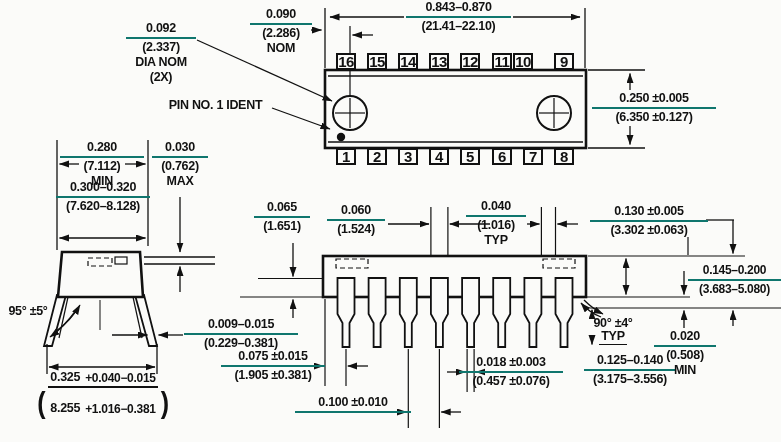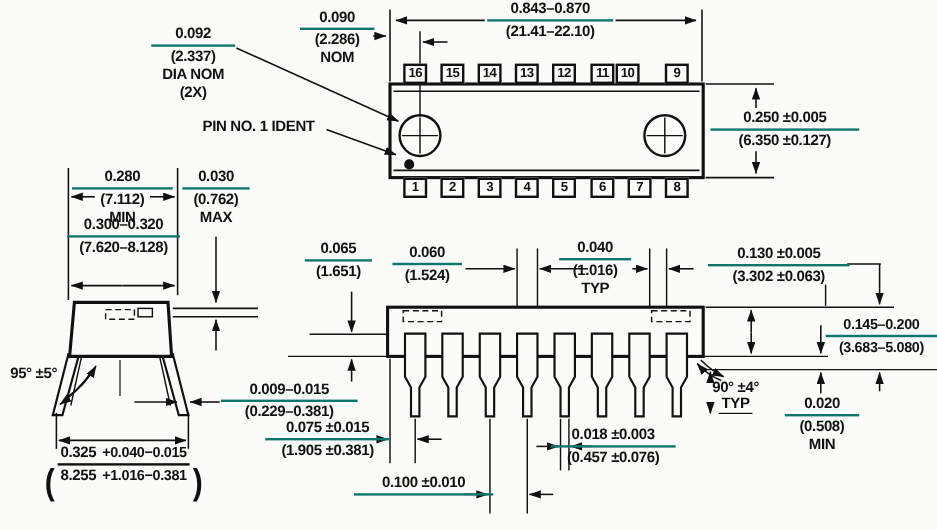--- a/index.html
+++ b/index.html
@@ -18,7 +18,7 @@
   .plain{border:none;}
   .pinbox{
     position:absolute;z-index:2;width:20px;height:17px;box-sizing:border-box;
-    border:2px solid #111;background:#fbfbf9;font-weight:bold;font-size:11px;
+    border:2px solid #111;background:#fbfbf9;font-weight:bold;font-size:15px;
     line-height:13px;text-align:center;letter-spacing:-0.5px;
   }
   .tolrow{display:flex;justify-content:center;align-items:flex-start;gap:5px;}

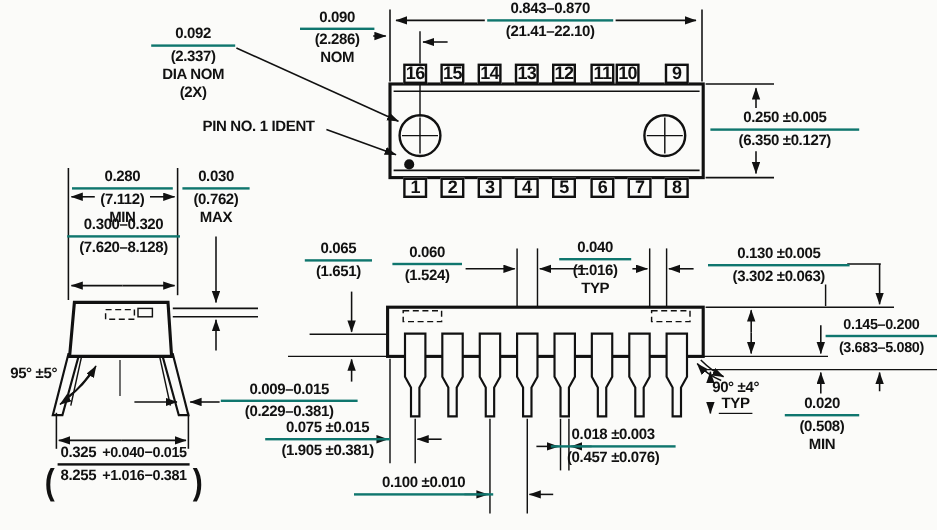--- a/index.html
+++ b/index.html
@@ -294,6 +294,10 @@
   <span class="typ-underline">TYP</span>
 </div>
 
+<div class="dim" style="left:584px;top:354px;width:92px">
+  <span class="num">0.125–0.140</span>
+  <span class="den">(3.175–3.556)</span>
+</div>
 
 <div class="dim" style="left:654px;top:330px;width:62px">
   <span class="num">0.020</span>

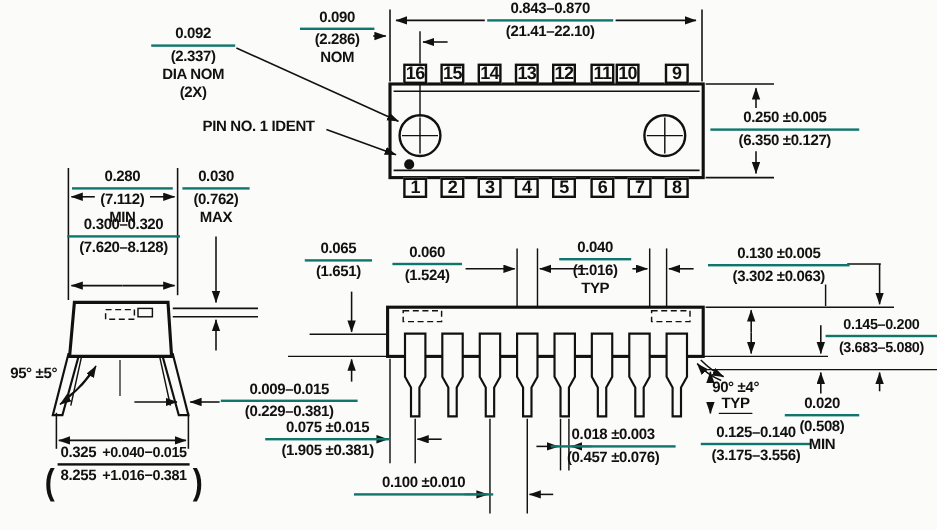--- a/index.html
+++ b/index.html
@@ -21,7 +21,7 @@
     border:2px solid #111;background:#fbfbf9;font-weight:bold;font-size:15px;
     line-height:13px;text-align:center;letter-spacing:-0.5px;
   }
-  .tolrow{display:flex;justify-content:center;align-items:flex-start;gap:5px;}
+  .tolrow{display:flex;justify-content:center;align-items:flex-end;gap:5px;}
   .stack{display:inline-flex;flex-direction:row;line-height:12px;font-size:12px;text-align:left;}
   .tolbar{border-top:2px solid #111;margin:2px 8px;}
   .paren{font-size:25px;font-weight:bold;transform:scaleY(1.2);line-height:1;}

